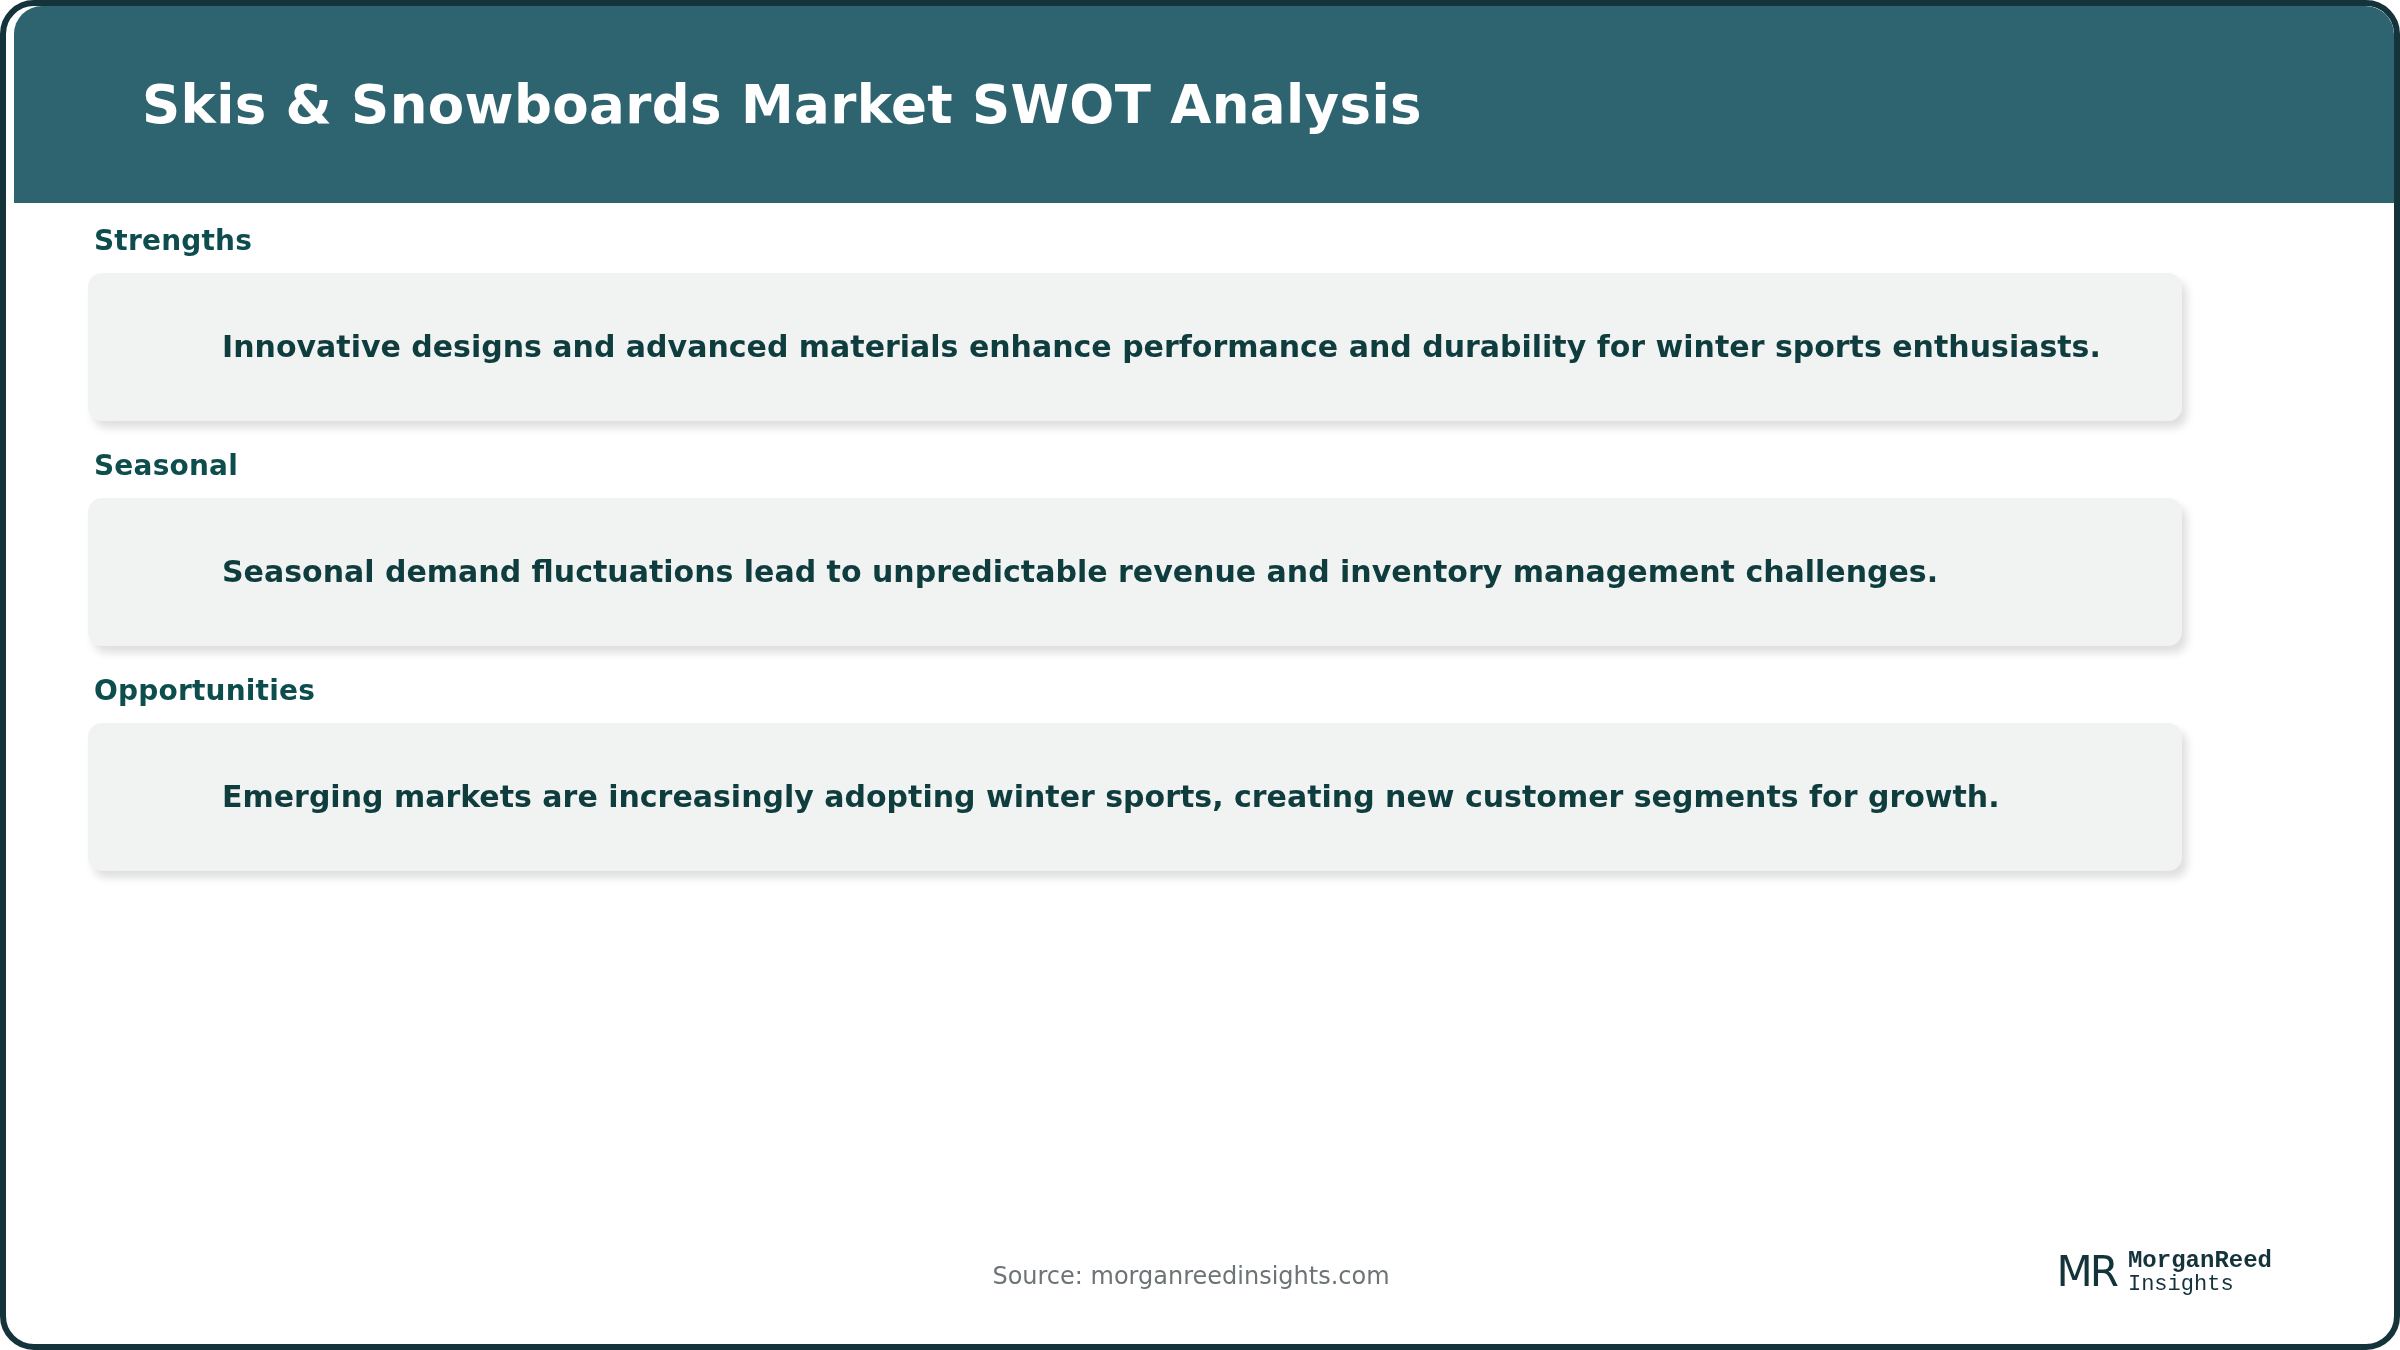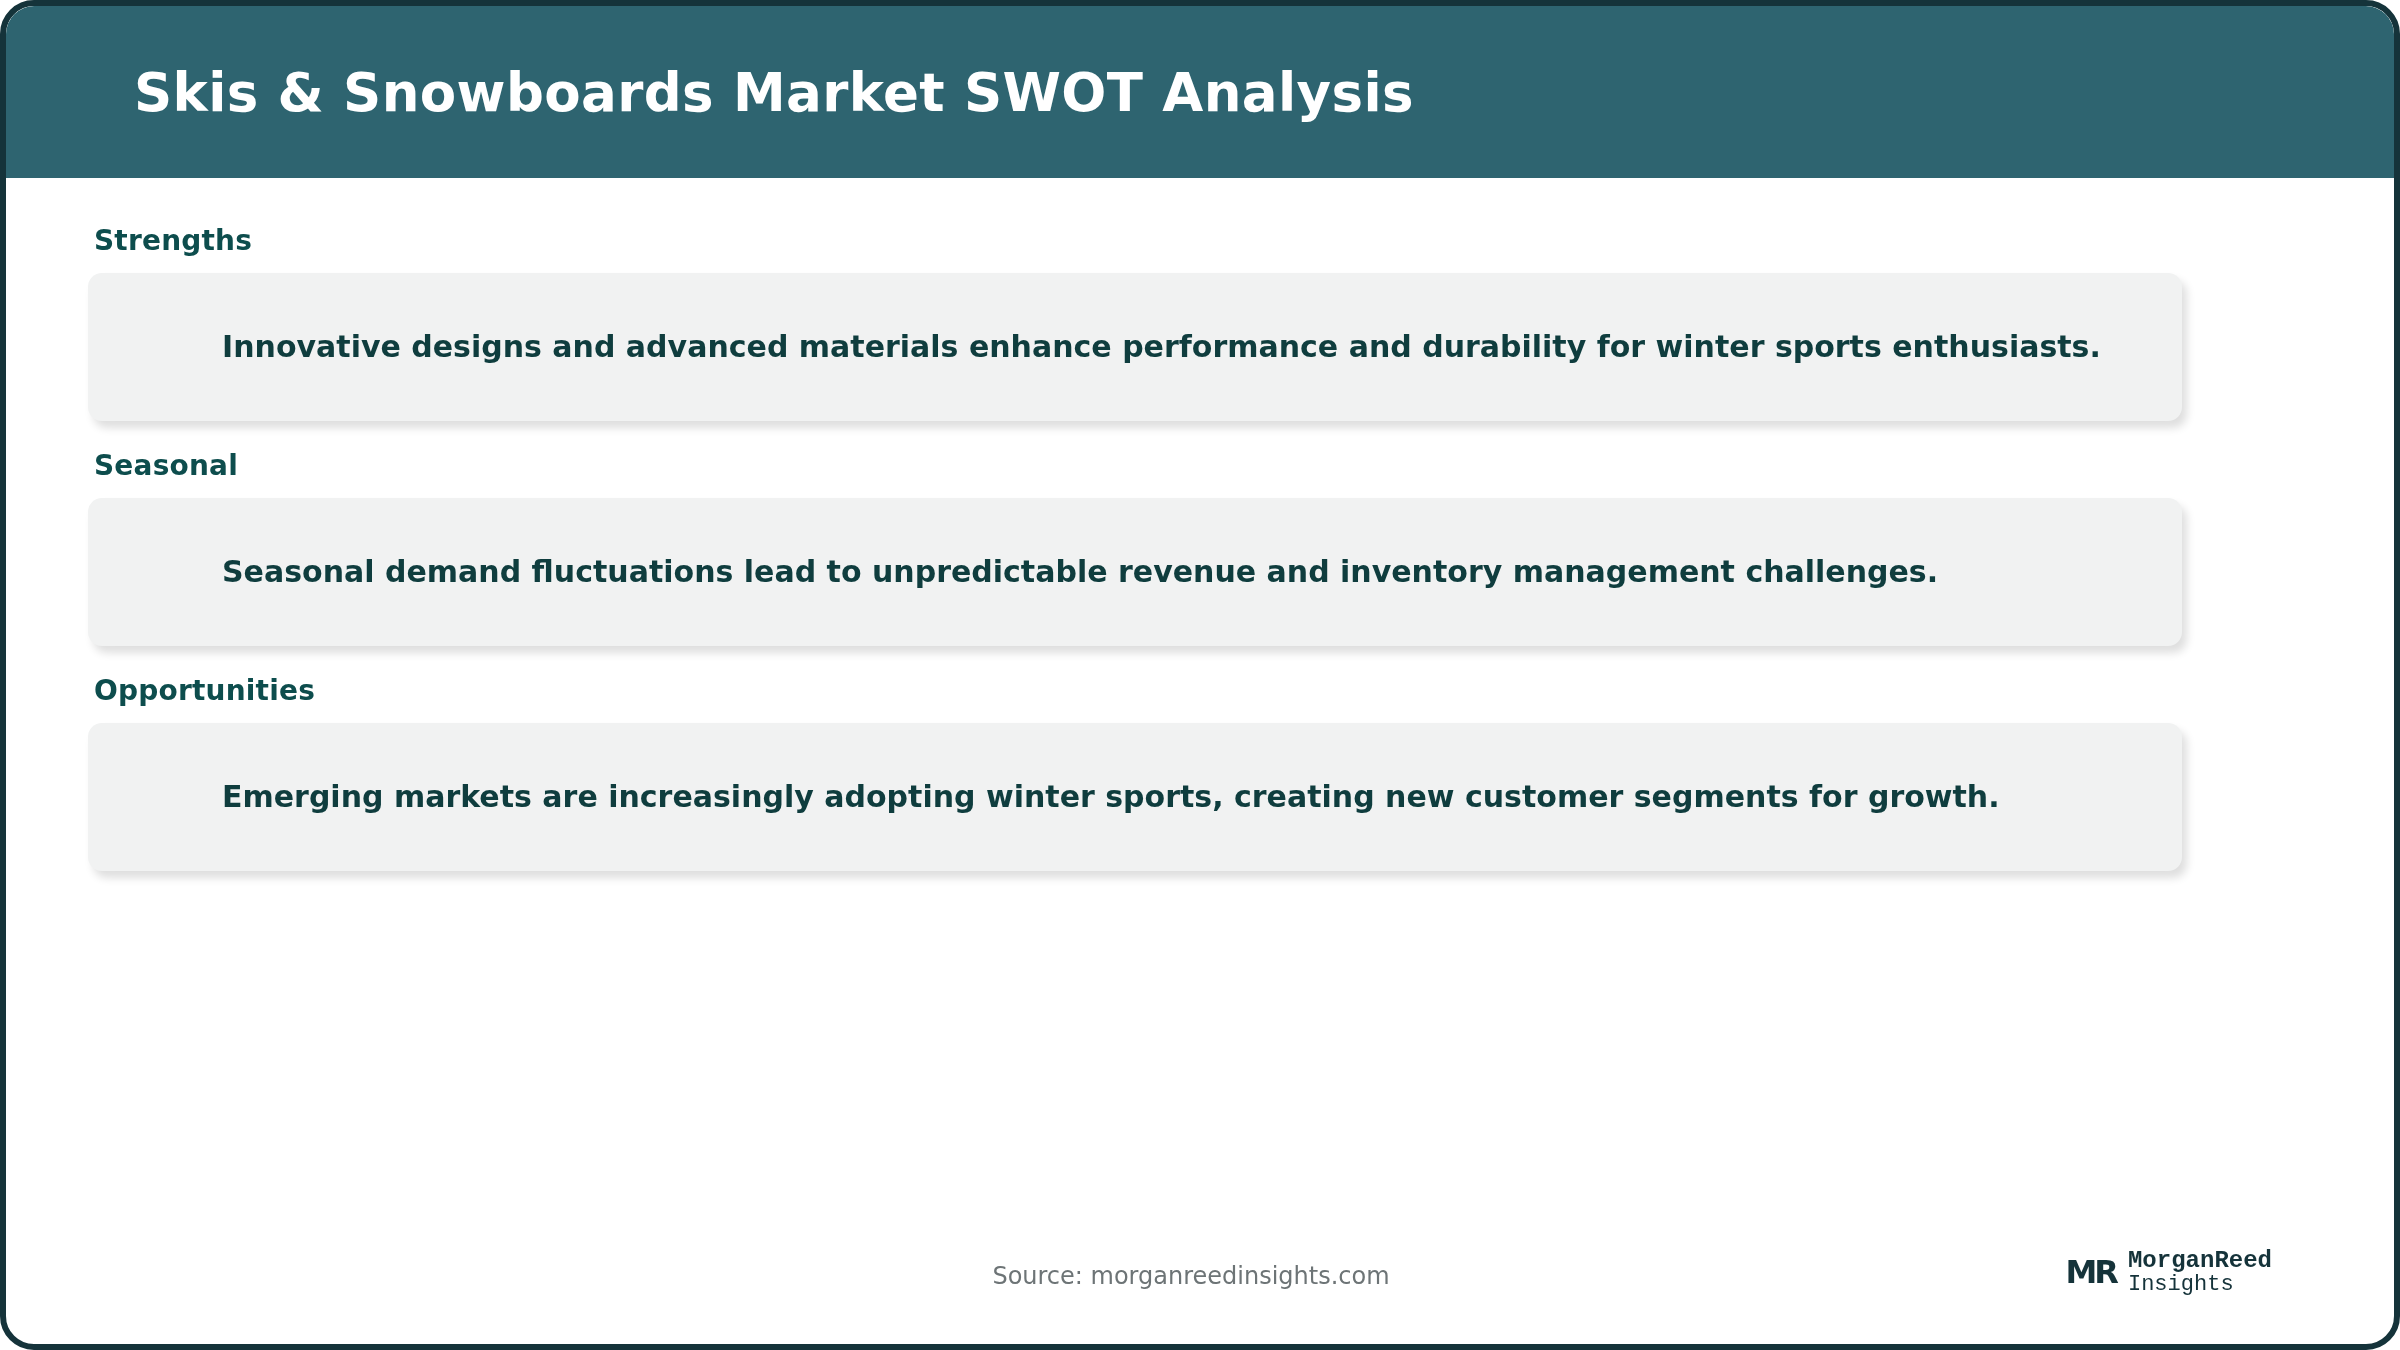--- a/index.html
+++ b/index.html
@@ -28,9 +28,9 @@
   .header-bar {
     position: absolute;
     top: 0;
-    left: 0;
+    left: 8px;
     right: 0;
-    height: 172px;
+    height: 197px;
     background: #2e6470;
     display: flex;
     align-items: center;

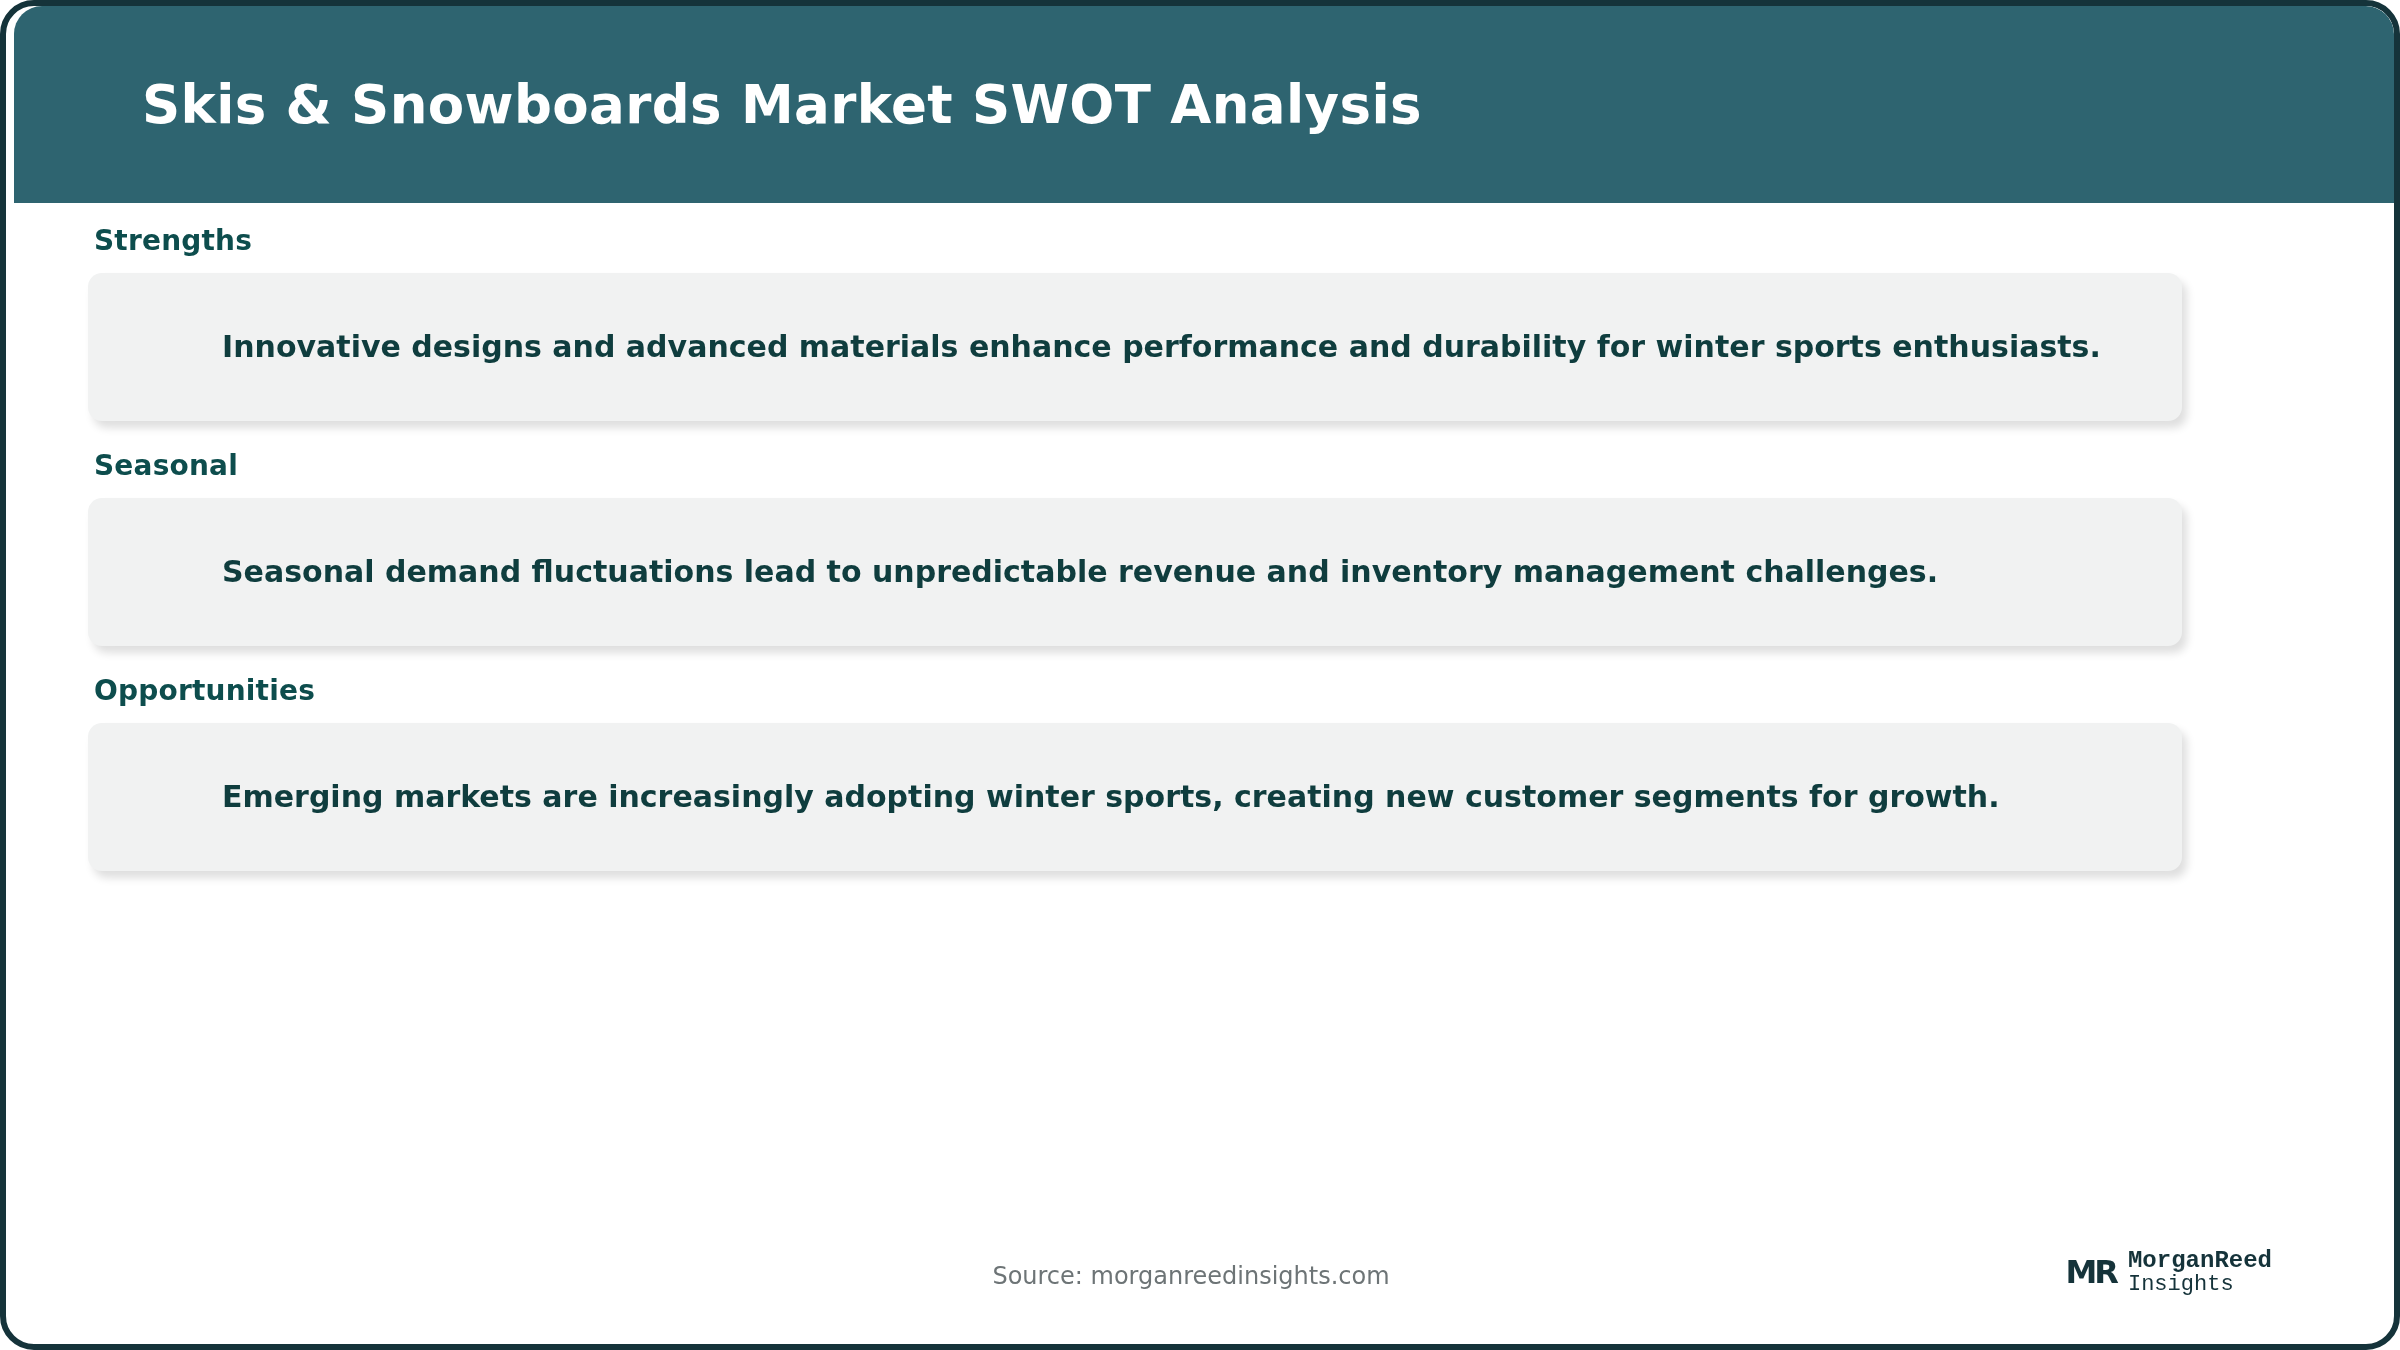--- a/index.html
+++ b/index.html
@@ -117,8 +117,8 @@
   }
 
   .logo-mark {
-    font-size: 32px;
-    font-weight: bold;
+    font-size: 42px;
+    font-weight: normal;
     color: #15333a;
     letter-spacing: -3px;
     line-height: 1;

